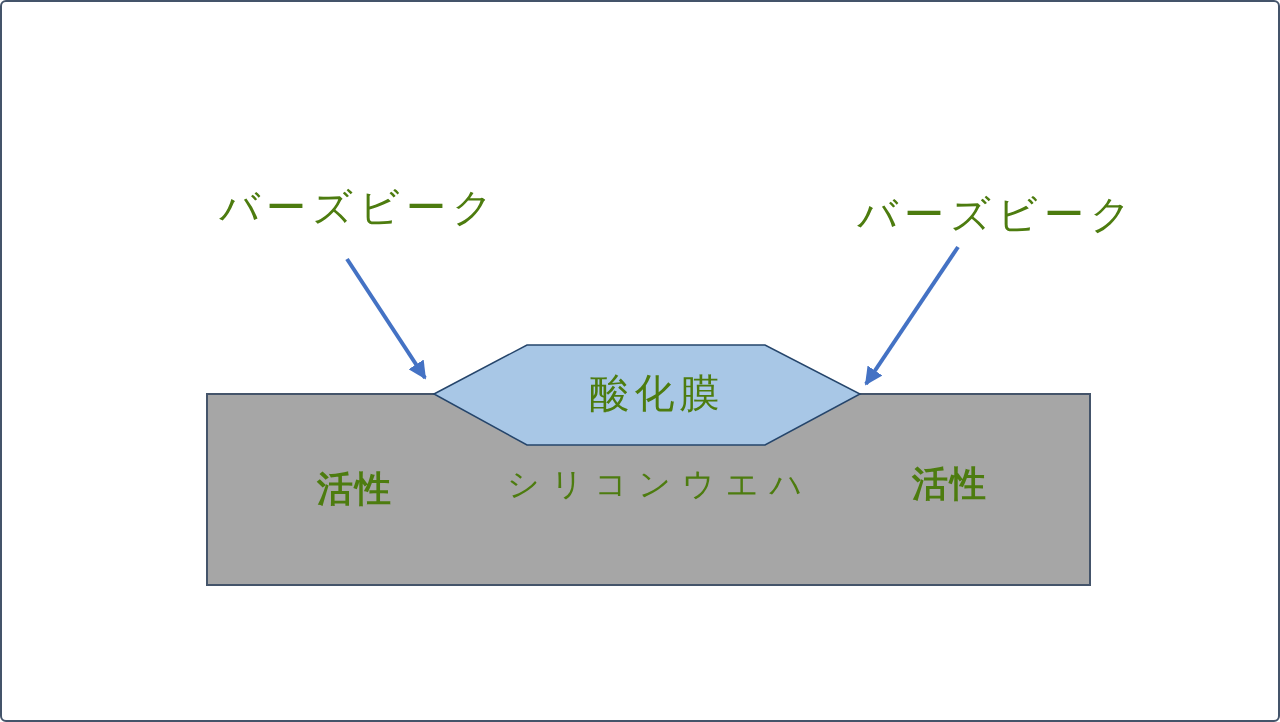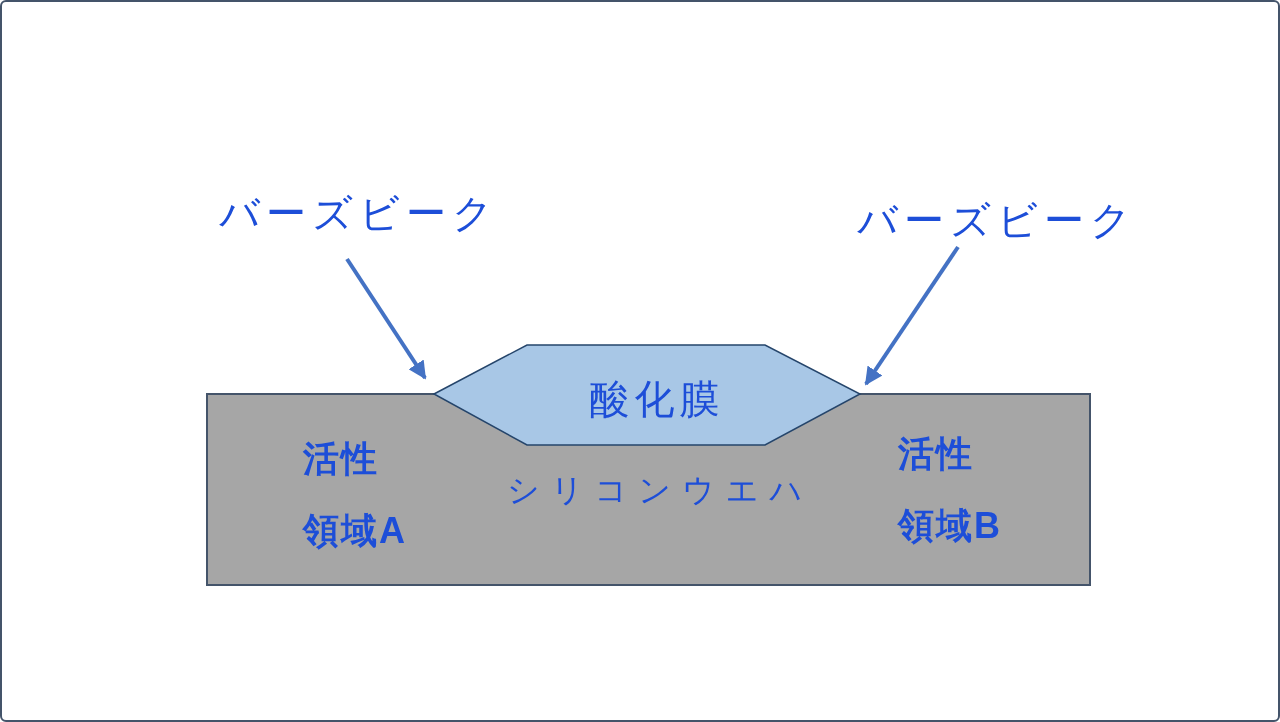--- a/index.html
+++ b/index.html
@@ -42,8 +42,7 @@
     position: absolute;
     transform: translate(-50%, -50%);
     white-space: nowrap;
-    color: #1d4ed8;
-    margin-top: 6px;
+    color: #4d7c0f;
   }
   .birdsbeak-label {
     font-size: 40px;

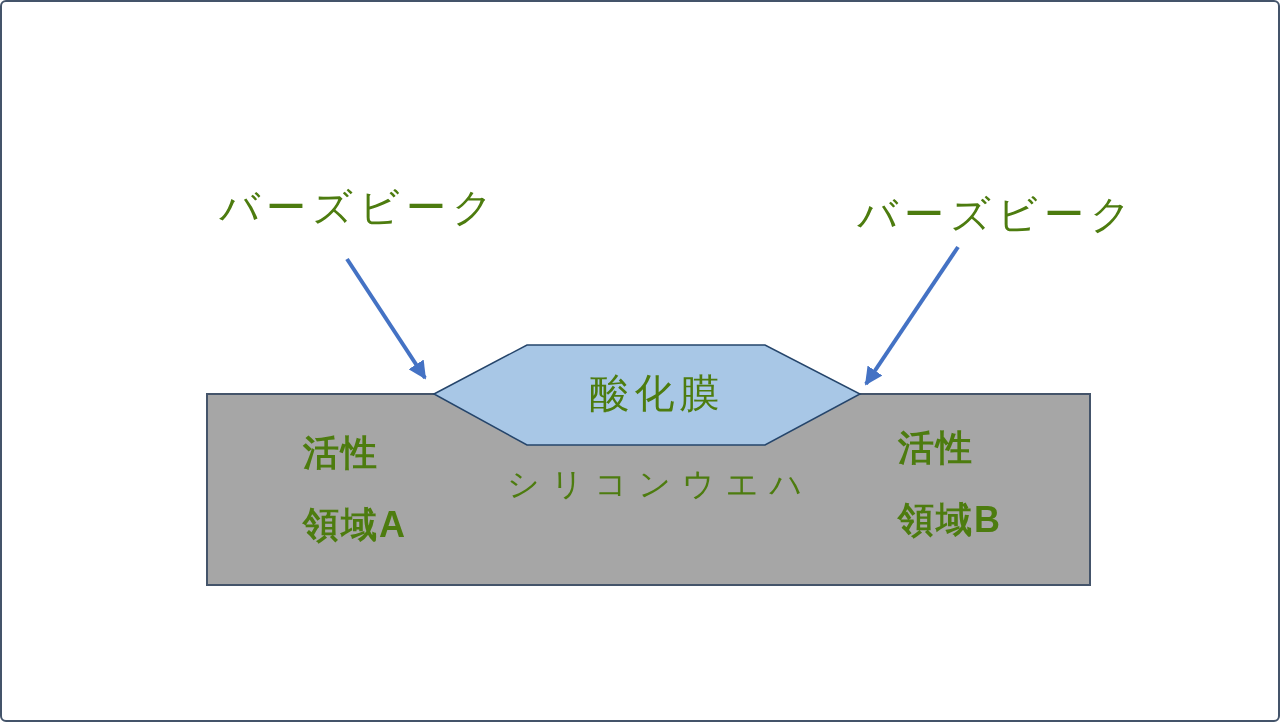--- a/index.html
+++ b/index.html
@@ -103,7 +103,6 @@
 
   <div class="label active-label active-a">
     <span>活性</span>
-    <span>領域A</span>
   </div>
 
   <div class="label active-label active-b">

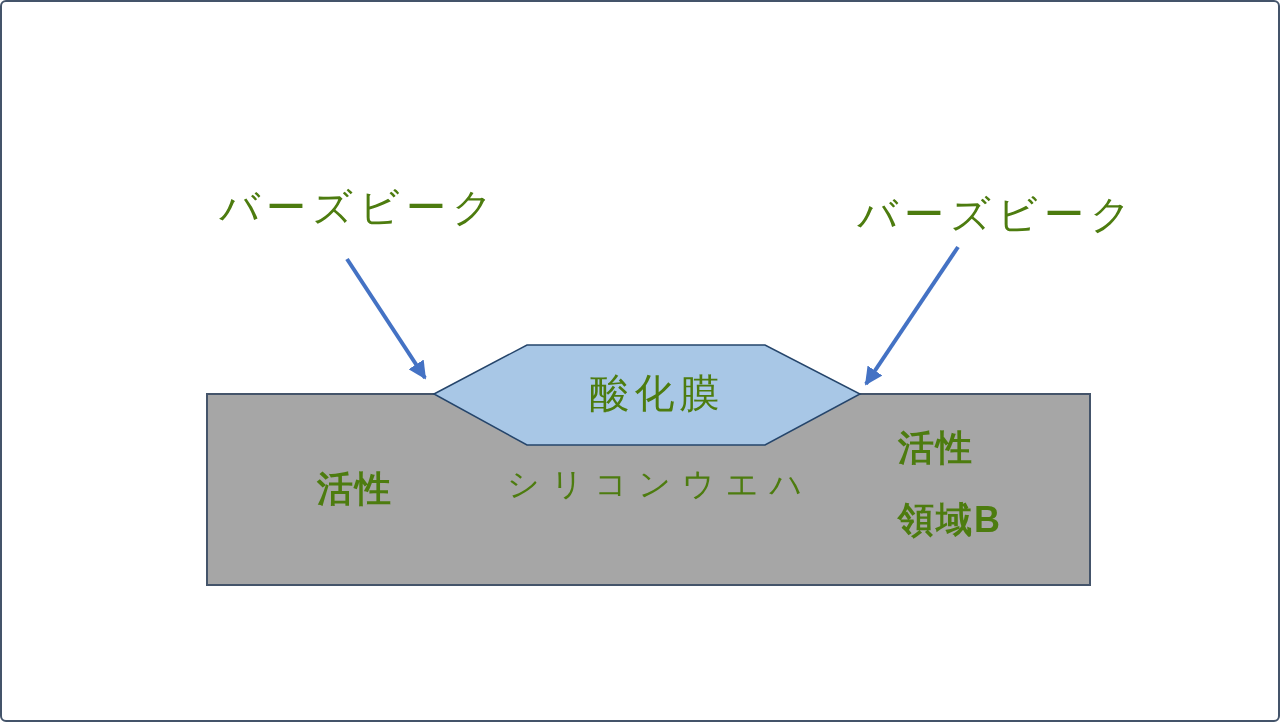--- a/index.html
+++ b/index.html
@@ -107,7 +107,6 @@
 
   <div class="label active-label active-b">
     <span>活性</span>
-    <span>領域B</span>
   </div>
 
 </div>

